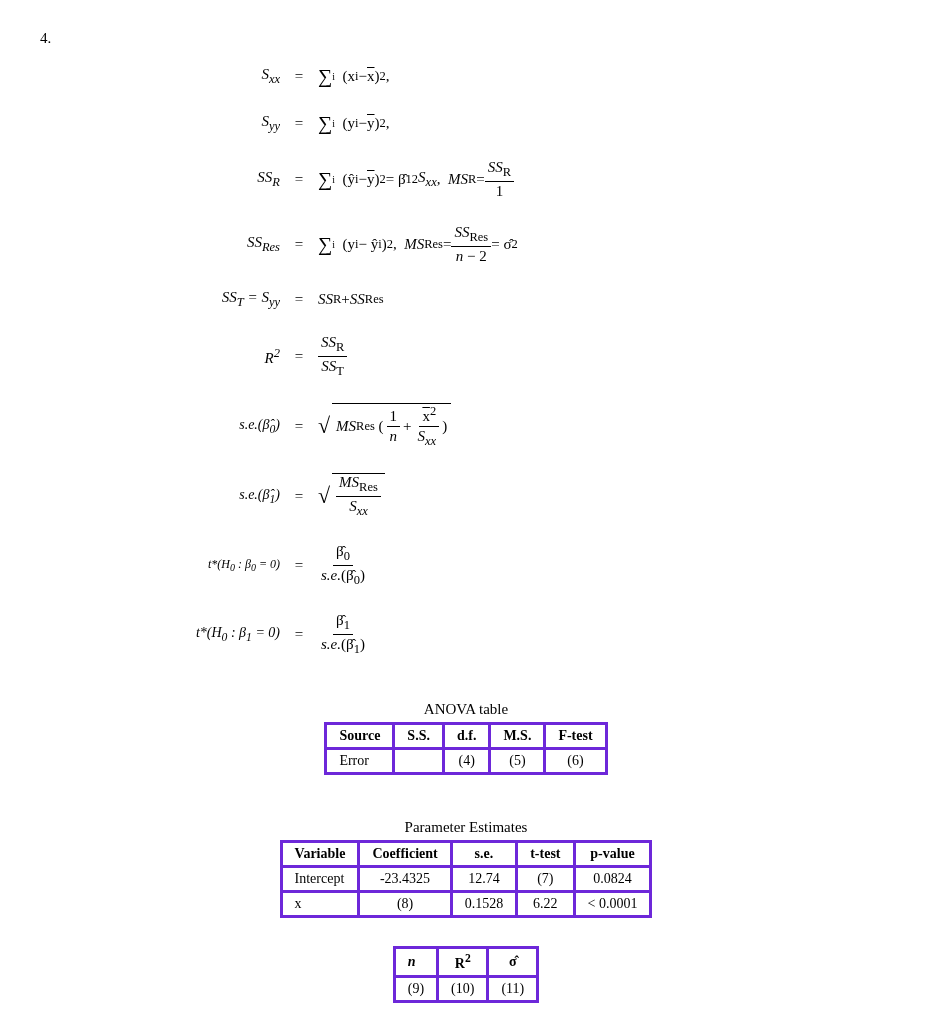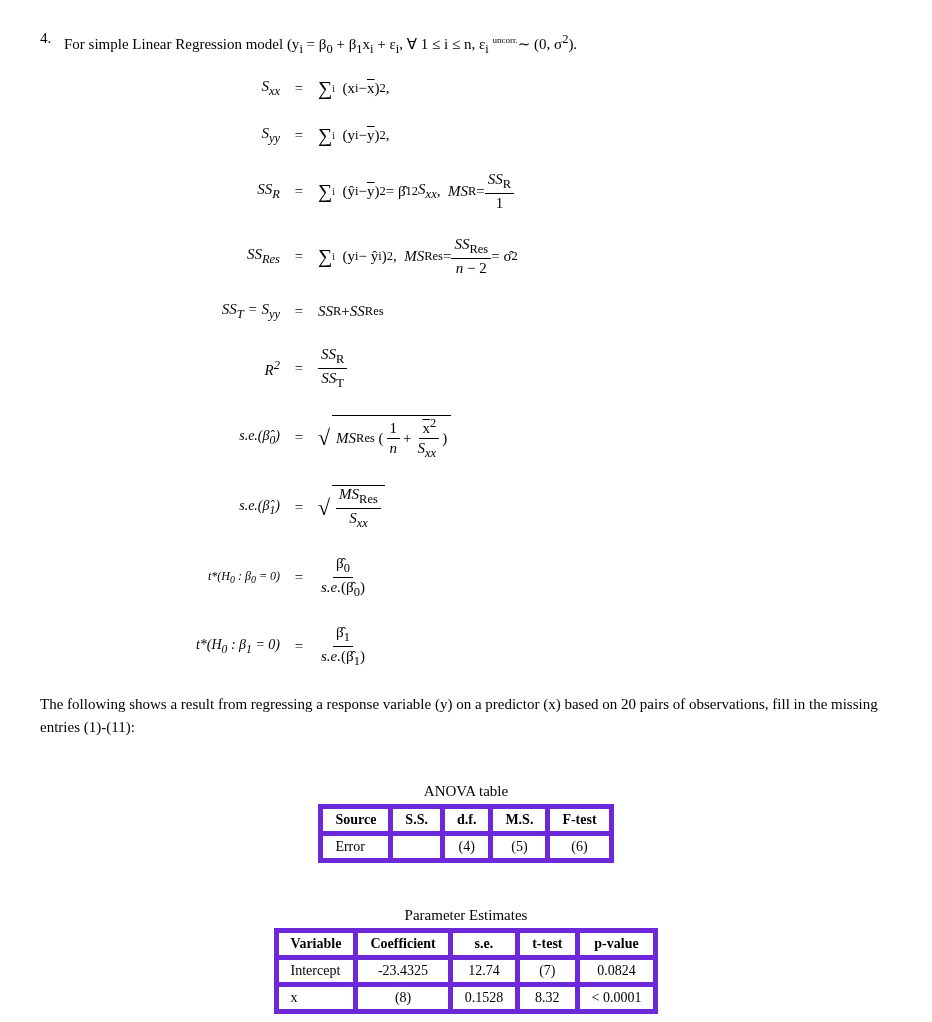--- a/index.html
+++ b/index.html
@@ -141,9 +141,6 @@
 
   <div class="problem-header">
     <span class="problem-number">4.</span>
-    <span class="problem-text">
-      For simple Linear Regression model (y<sub>i</sub> = β<sub>0</sub> + β<sub>1</sub>x<sub>i</sub> + ε<sub>i</sub>, ∀ 1 ≤ i ≤ n, ε<sub>i</sub> <span class="uncorr">uncorr.</span>∼ (0, σ<sup>2</sup>).
-    </span>
   </div>
 
   <div class="math-block">

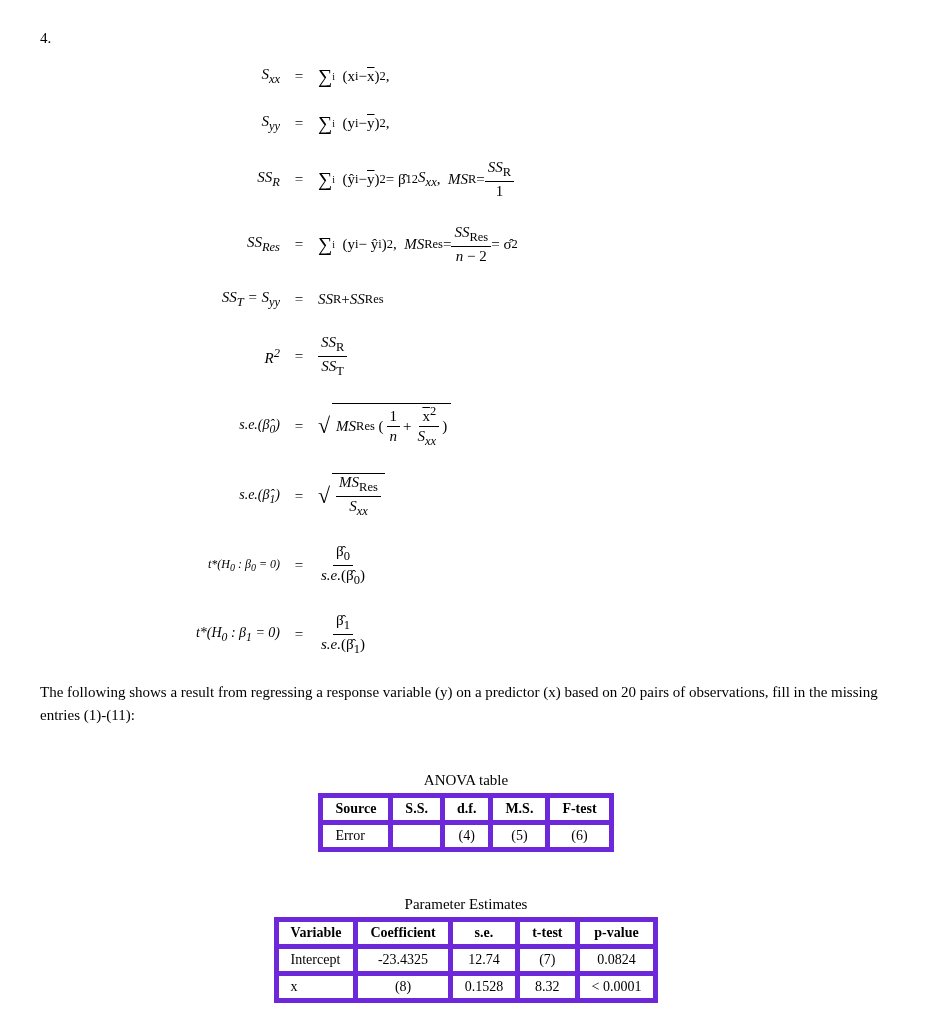--- a/index.html
+++ b/index.html
@@ -278,7 +278,6 @@
   </div>
 
   <div class="tables-section">
-    <p class="paragraph-text">The following shows a result from regressing a response variable (y) on a predictor (x) based on 20 pairs of observations, fill in the missing entries (1)-(11):</p>
 
     <div class="table-container">
       <div class="table-title">ANOVA table</div>

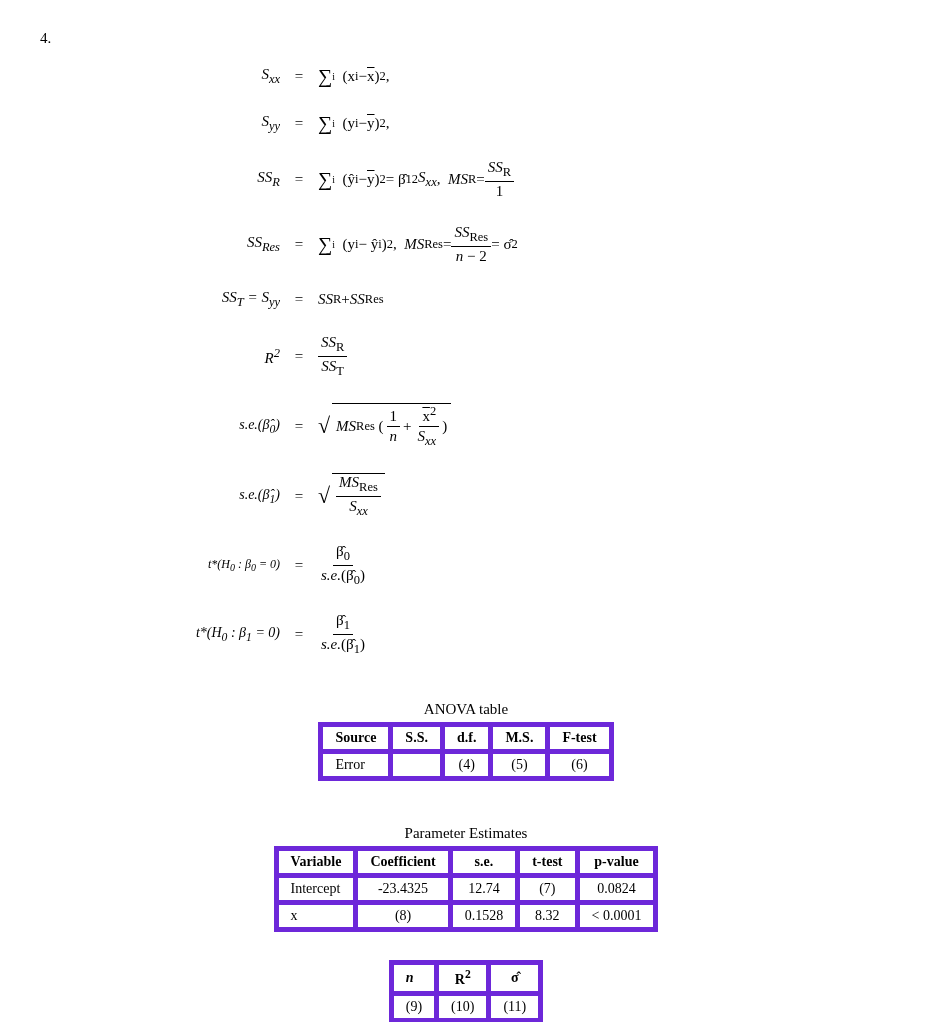--- a/index.html
+++ b/index.html
@@ -114,7 +114,7 @@
       font-size: 14px;
     }
     table td, table th {
-      border: 5px solid #6d28d9;
+      border: 3px solid #6d28d9;
       padding: 3px 12px;
       text-align: center;
       font-family: Liberation Serif, serif;

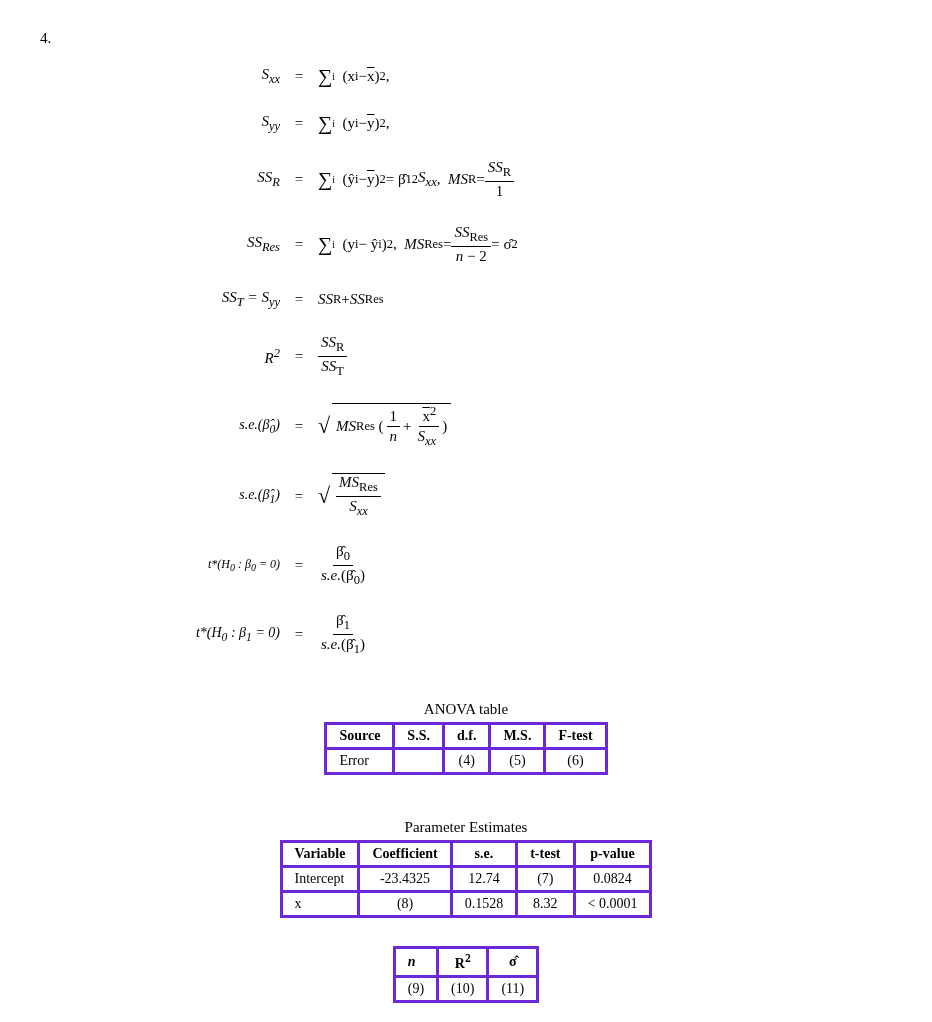--- a/index.html
+++ b/index.html
@@ -327,7 +327,7 @@
             <td>x</td>
             <td>(8)</td>
             <td>0.1528</td>
-            <td>8.32</td>
+            <td>6.22</td>
             <td>&lt; 0.0001</td>
           </tr>
         </tbody>

